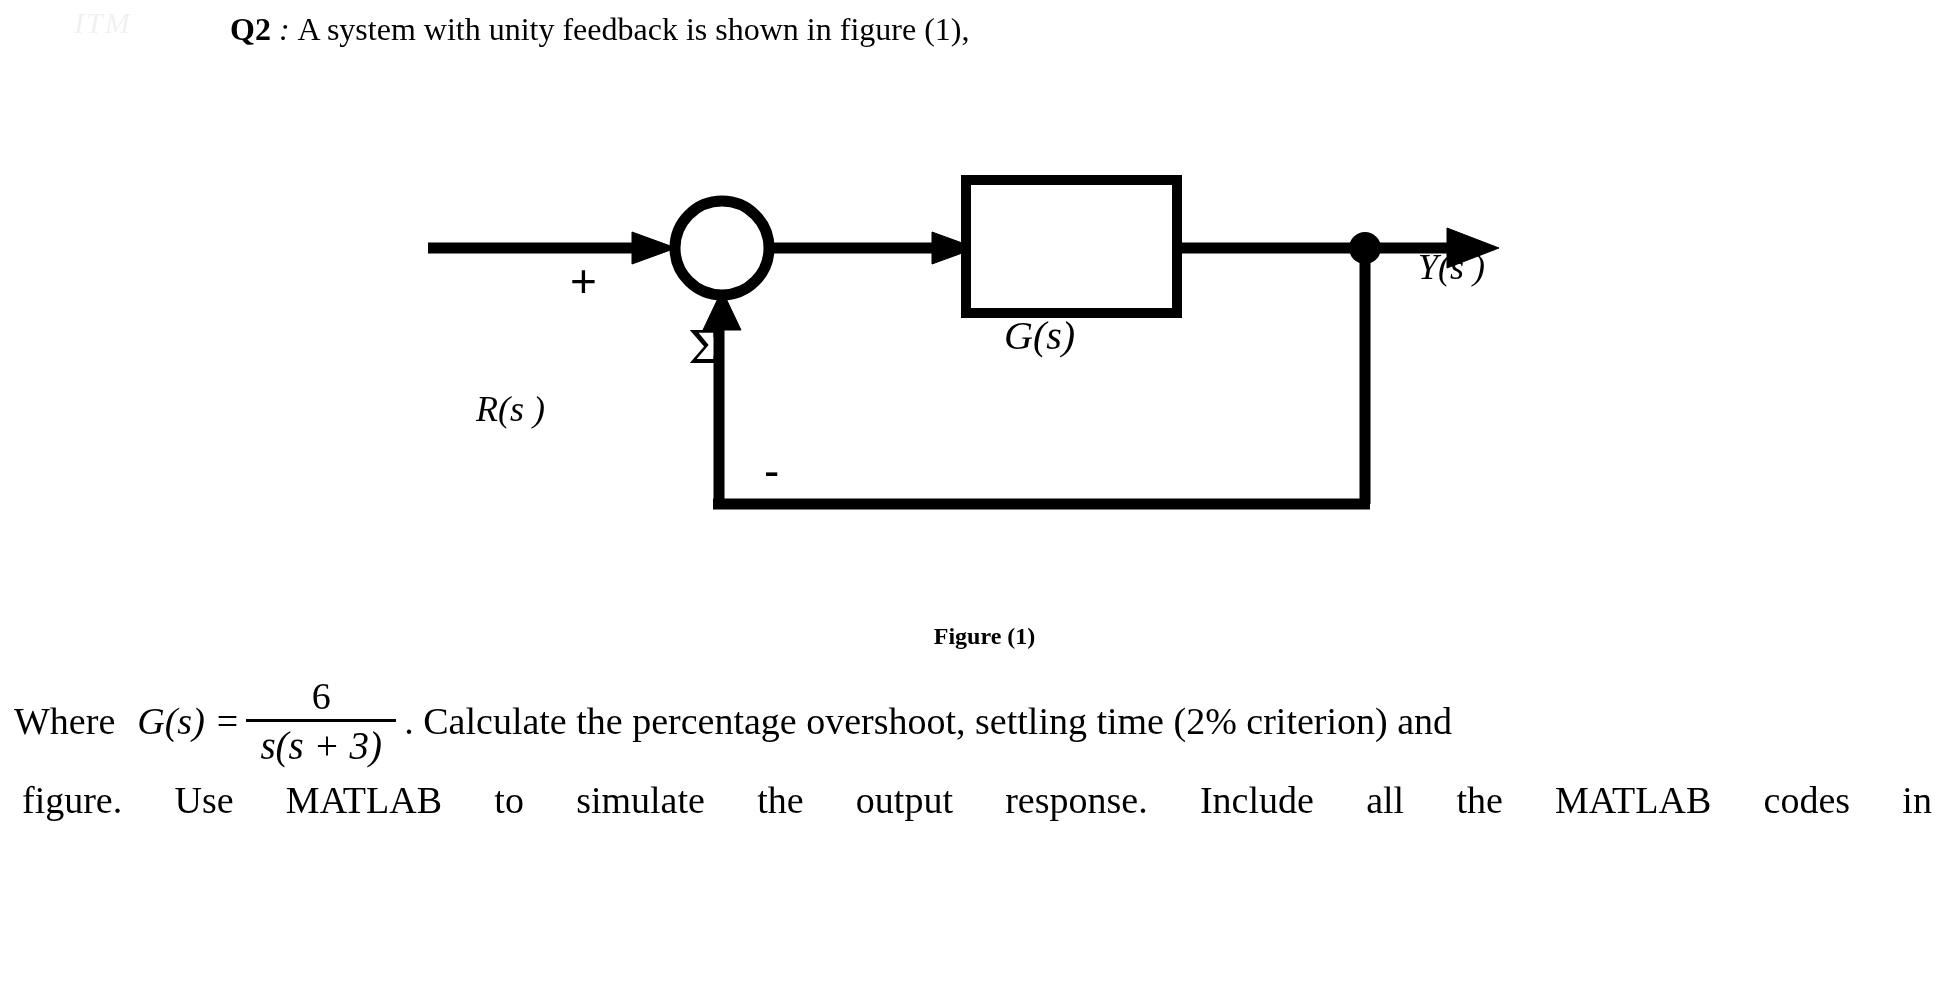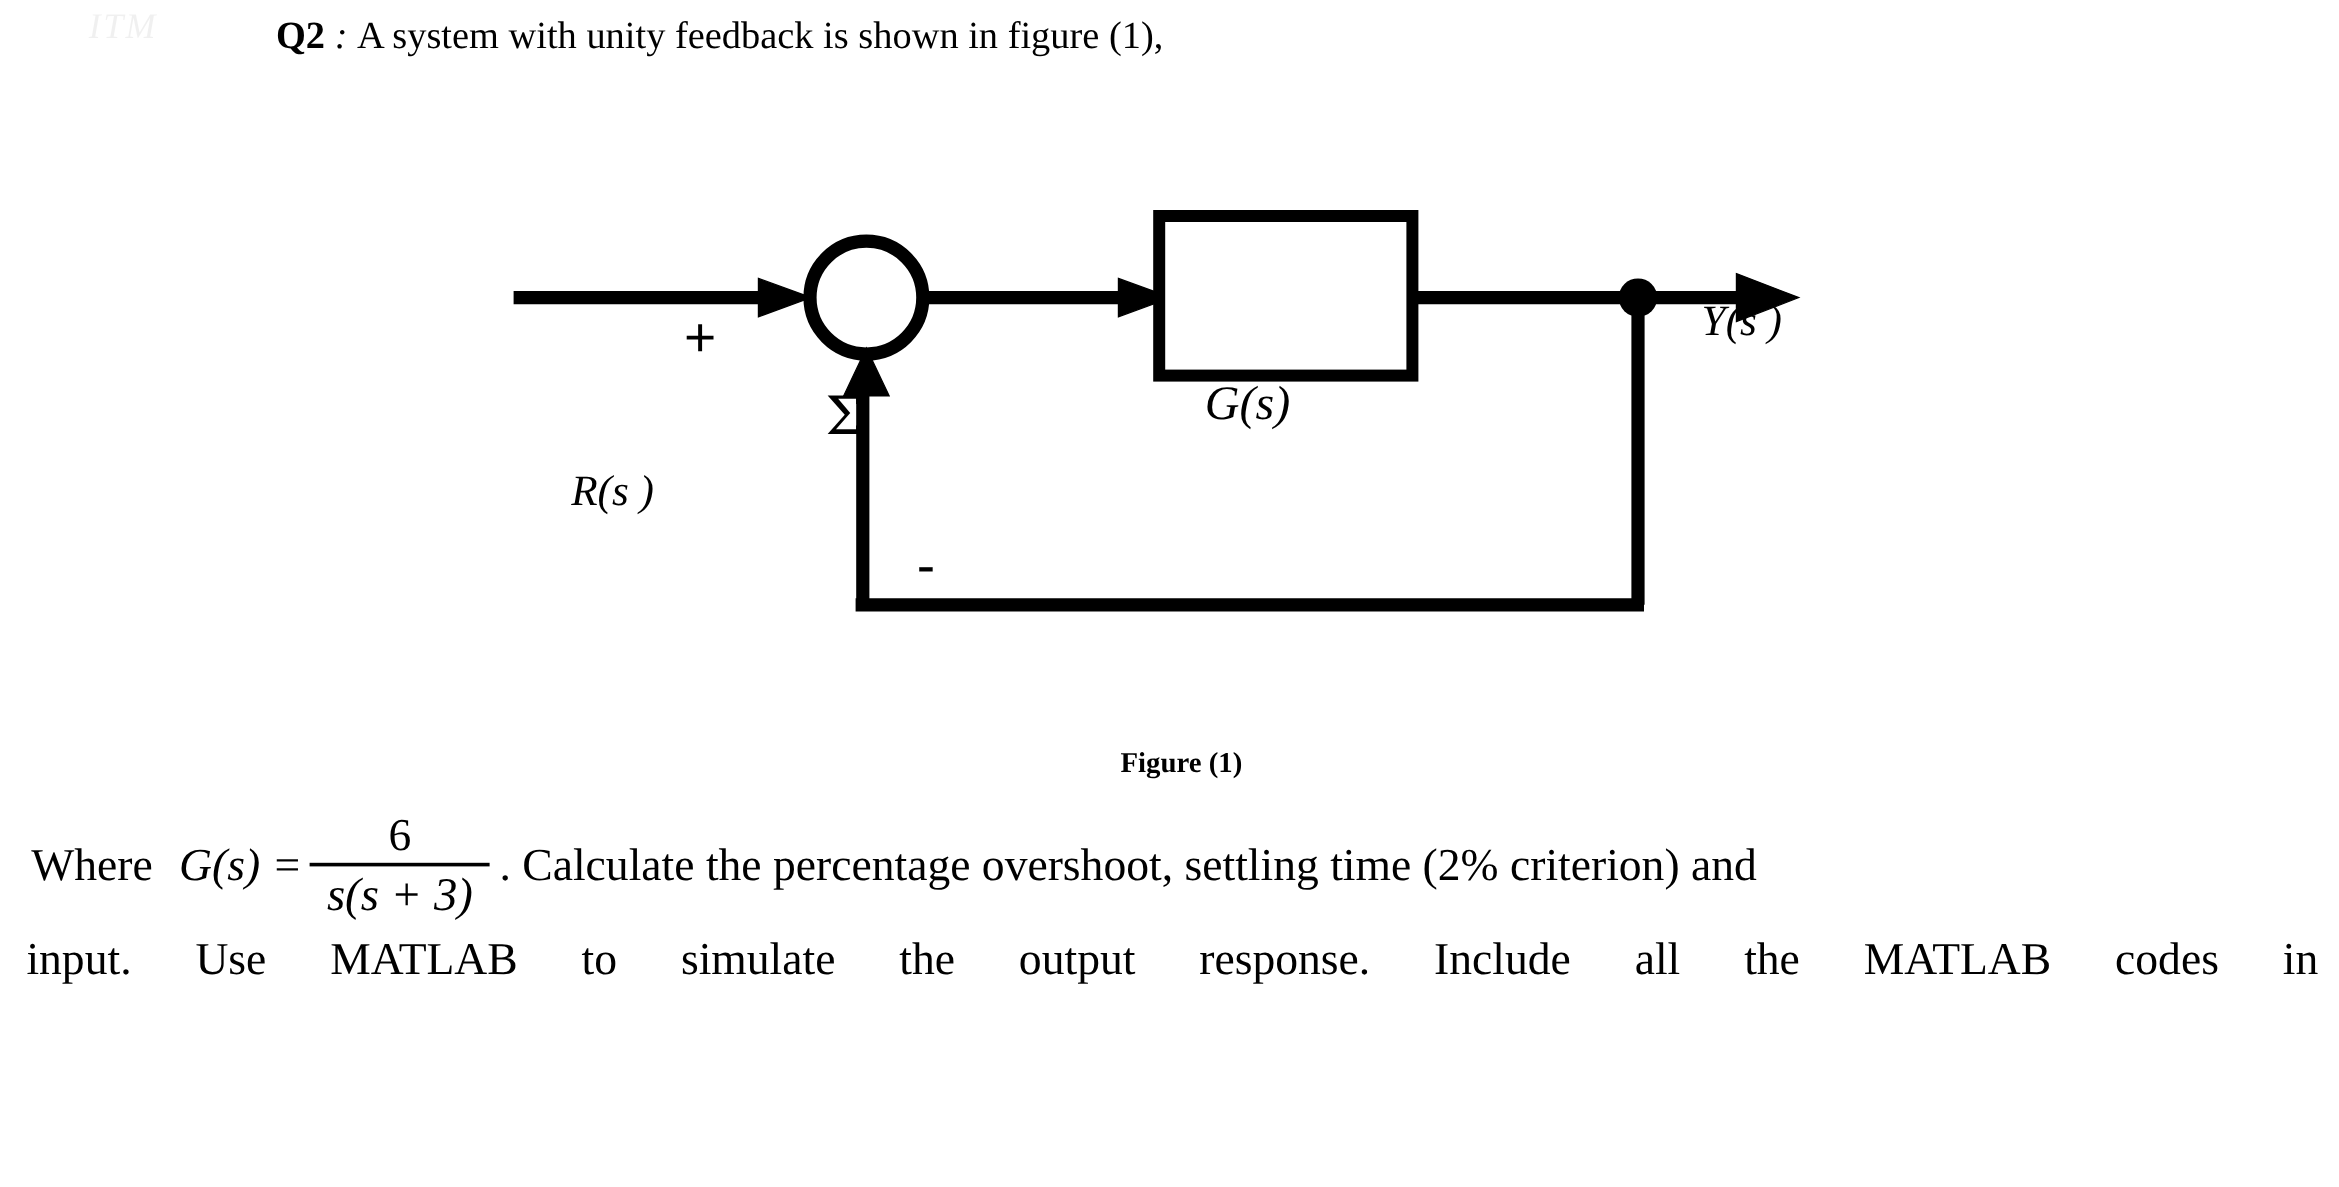--- a/index.html
+++ b/index.html
@@ -110,7 +110,7 @@
   
   #formula-line {
     position: absolute;
-    left: 26px;
+    left: 14px;
     top: 676px;
     display: flex;
     align-items: center;

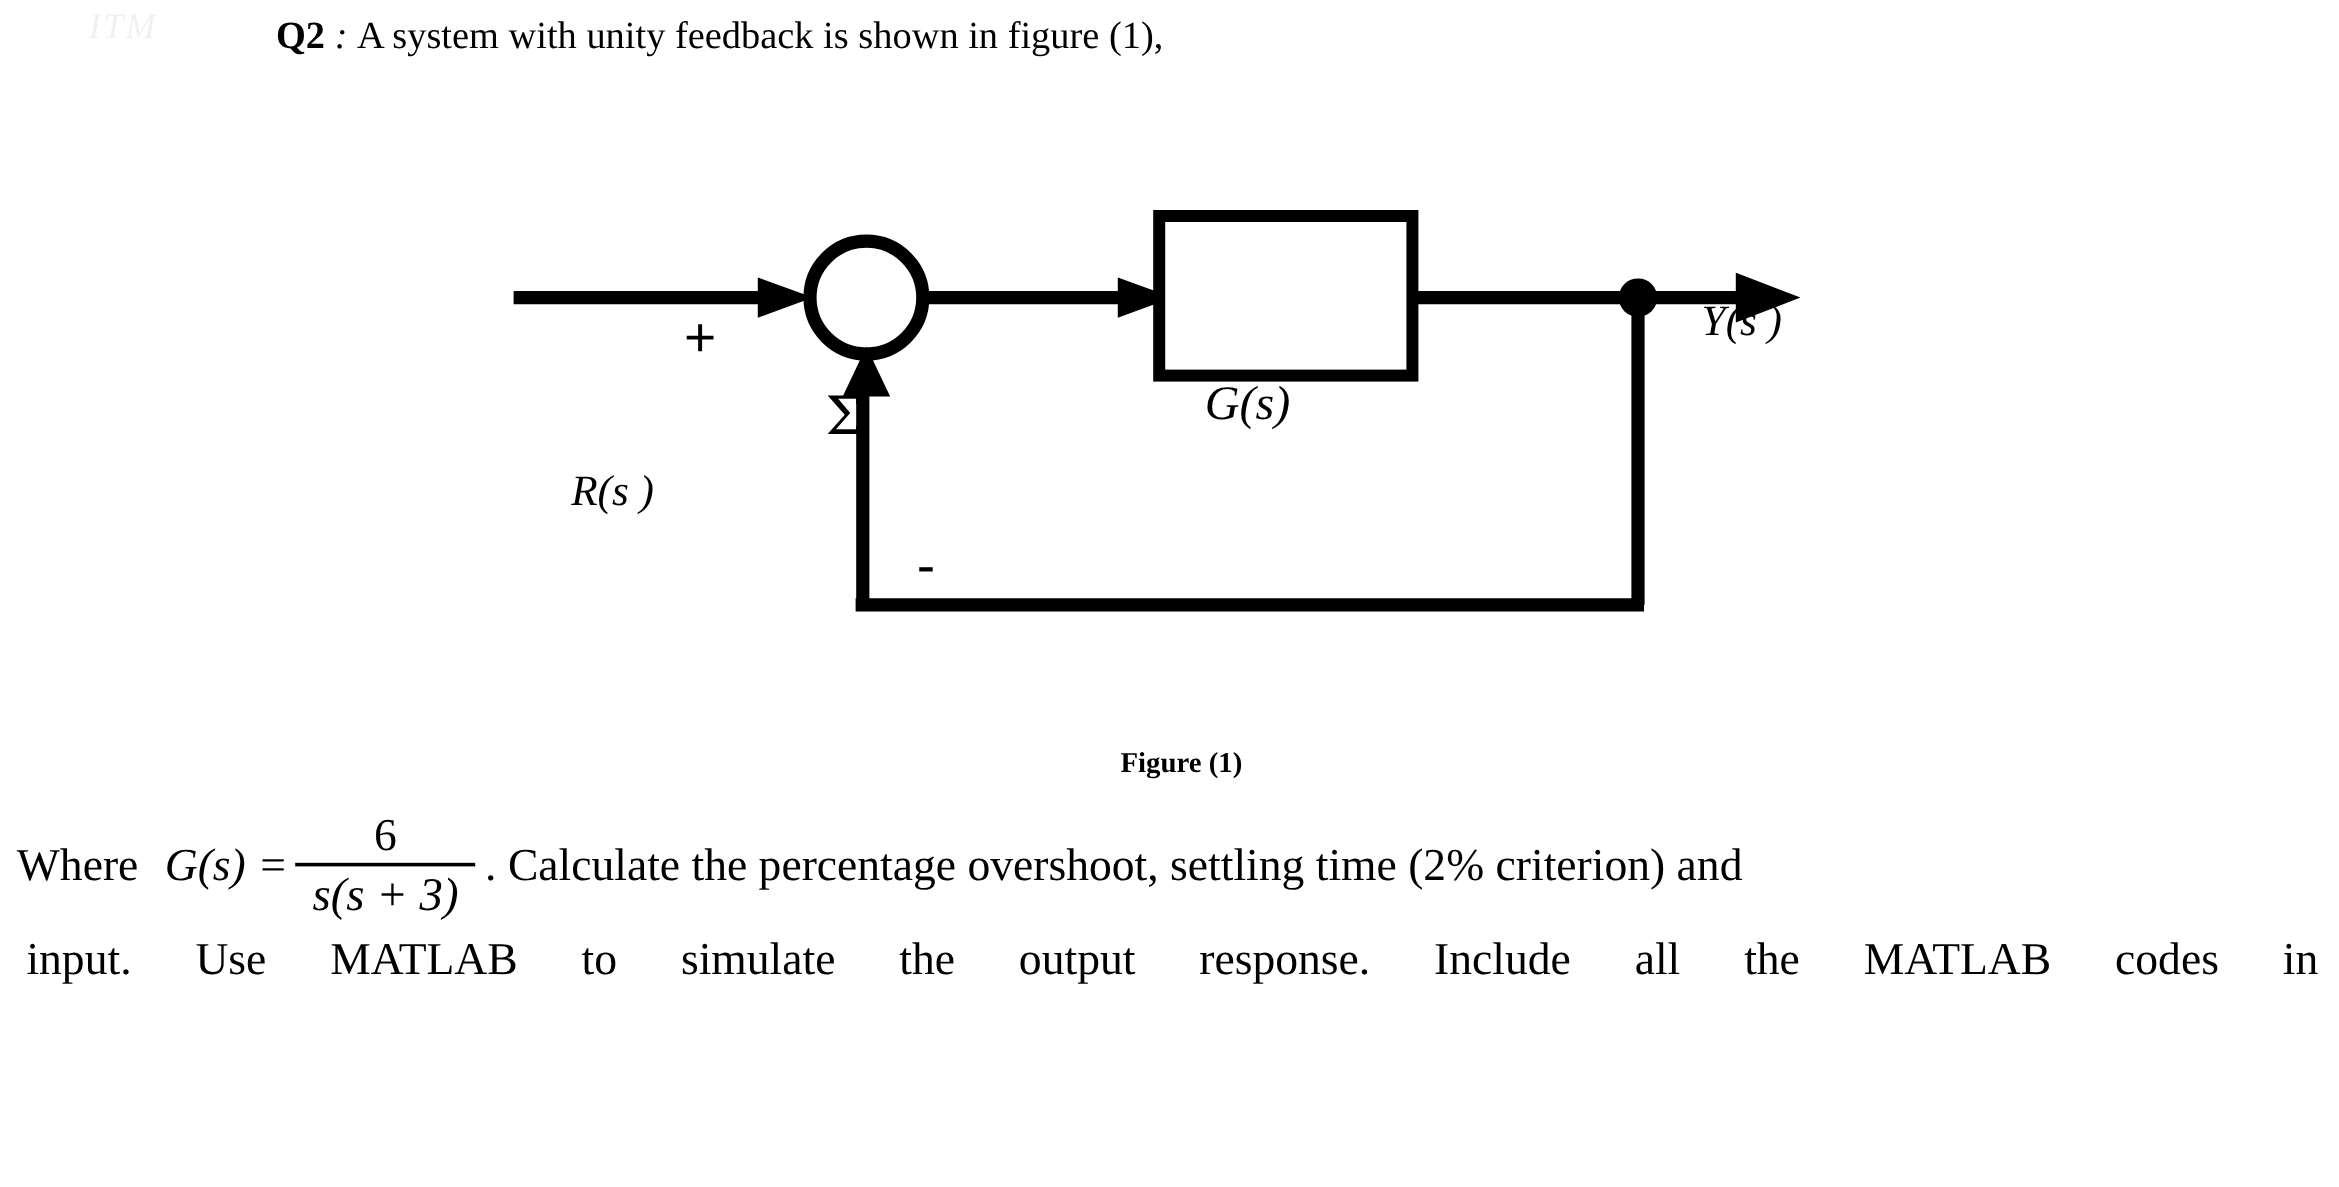--- a/index.html
+++ b/index.html
@@ -235,7 +235,7 @@
 
 <div id="body-paragraph">
   <span class="pline justify">
-    <span>input.</span>
+    <span>figure.</span>
     <span>Use</span>
     <span>MATLAB</span>
     <span>to</span>

